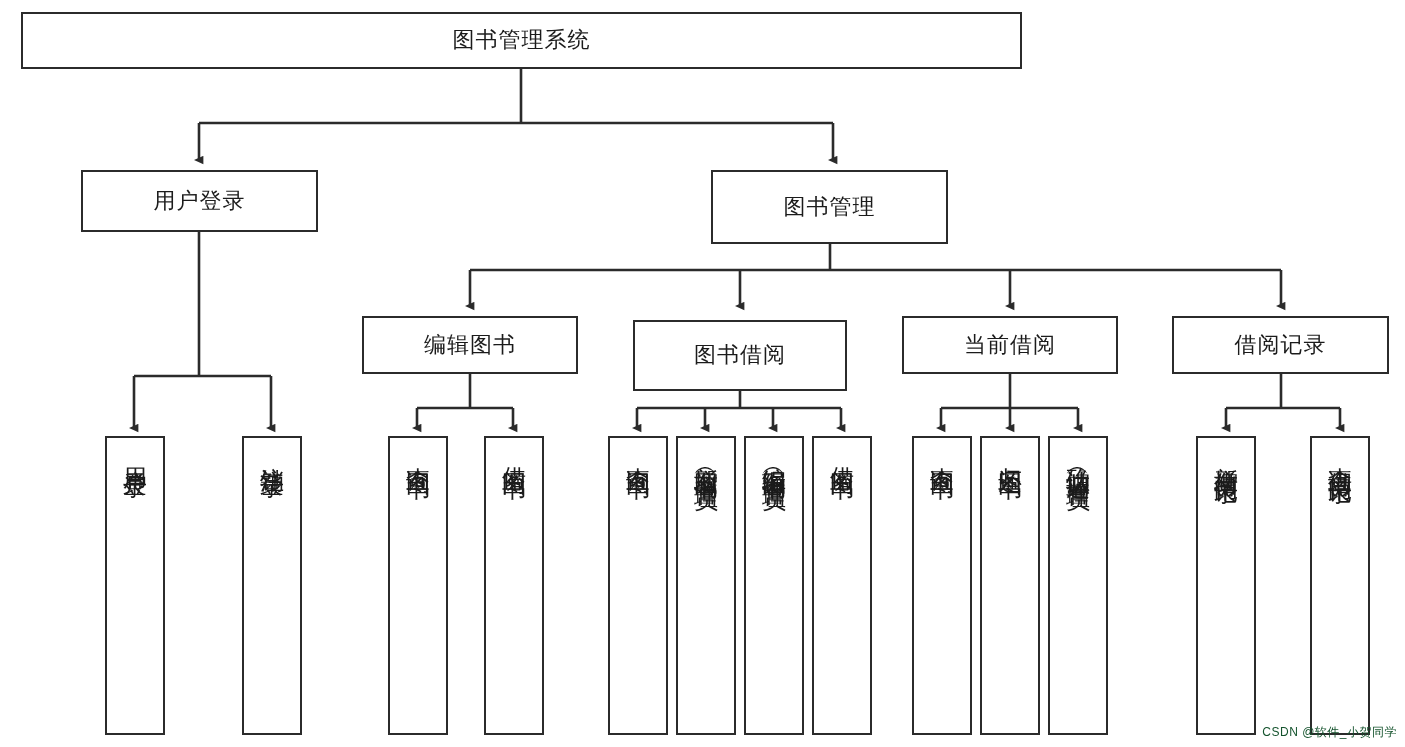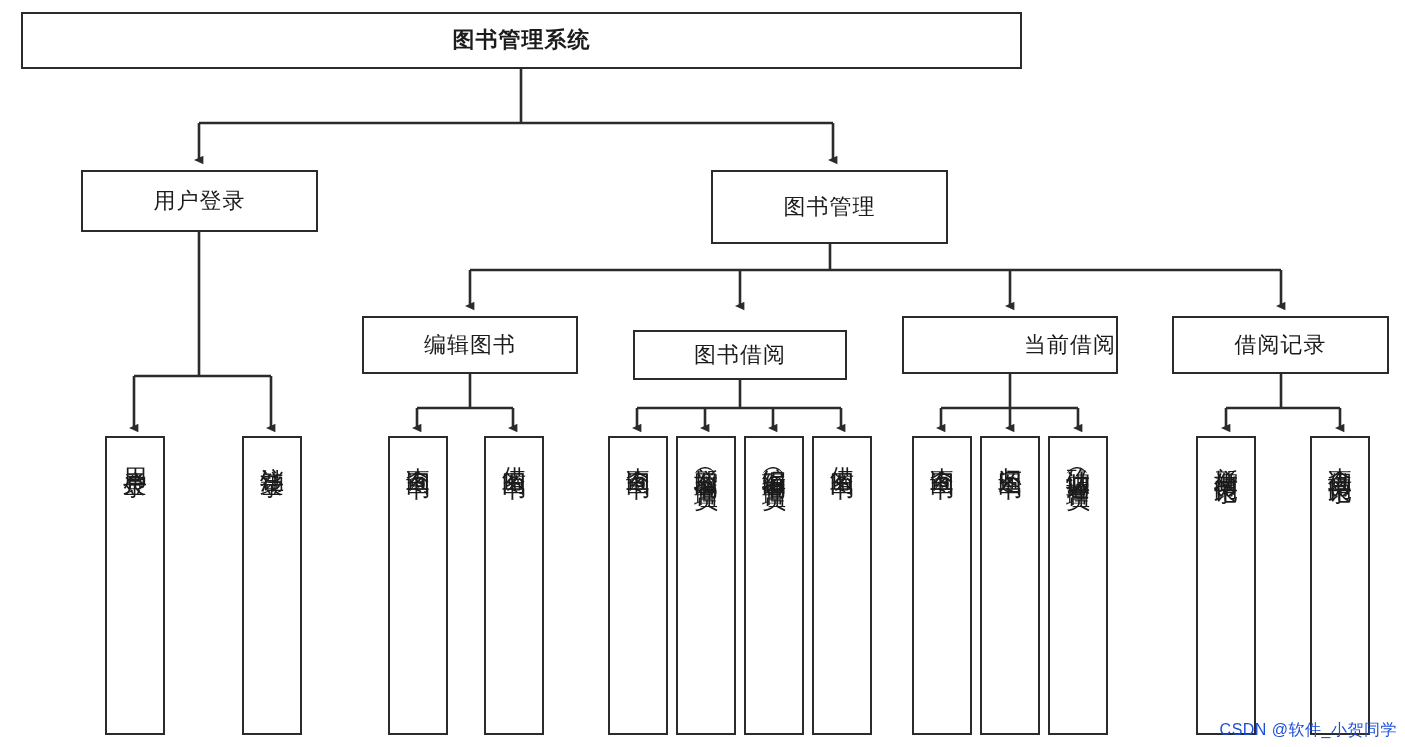--- a/index.html
+++ b/index.html
@@ -119,7 +119,7 @@
     </g>
   </svg>
 
-  <div class="node h" style="left:21px; top:12px; width:1001px; height:57px;font-weight:bold;">
+  <div class="node h" style="left:21px; top:12px; width:1001px; height:57px;">
     <span>图书管理系统</span>
   </div>
 

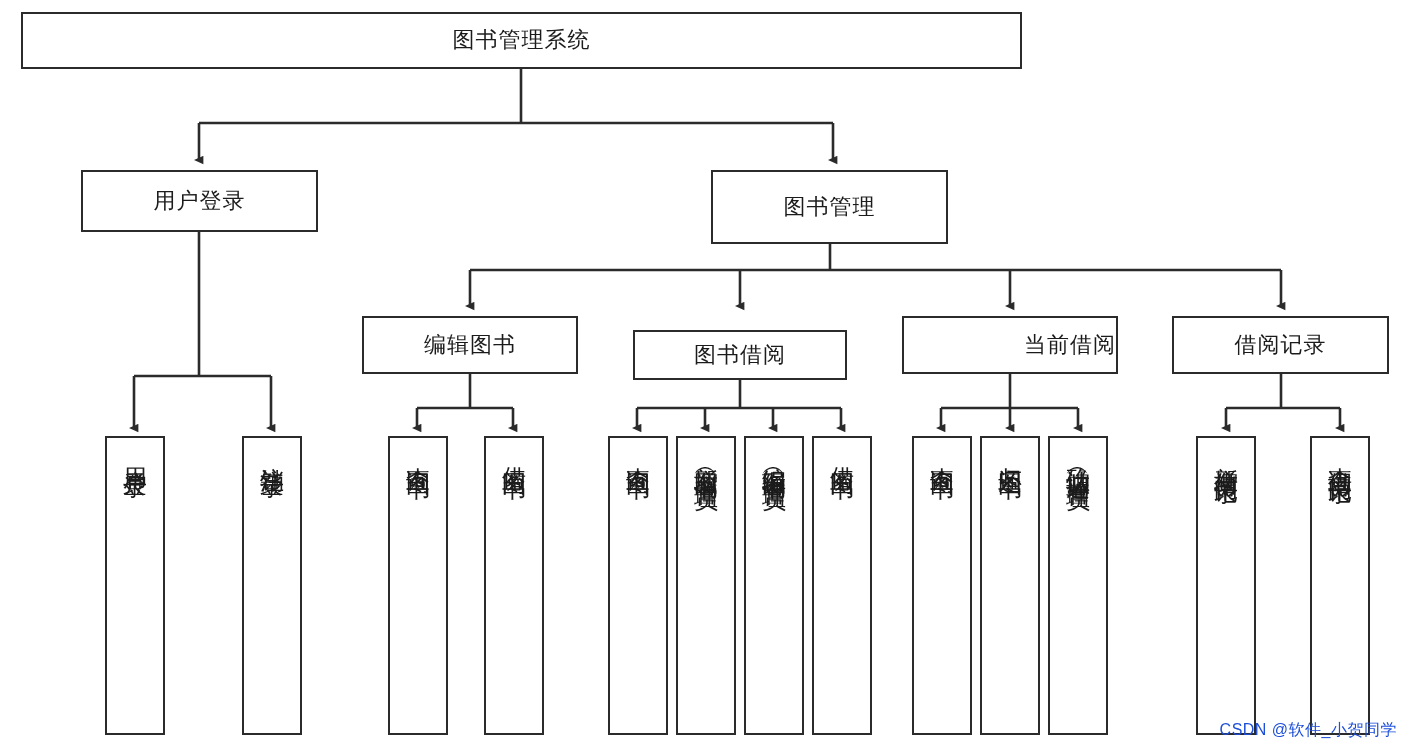--- a/index.html
+++ b/index.html
@@ -133,7 +133,7 @@
   <div class="node h" style="left:362px; top:316px; width:216px; height:58px;">
     <span>编辑图书</span>
   </div>
-  <div class="node h" style="left:633px; top:330px; width:214px; height:50px;">
+  <div class="node h" style="left:633px; top:320px; width:214px; height:71px;">
     <span>图书借阅</span>
   </div>
   <div class="node h" style="left:902px; top:316px; width:216px; height:58px;justify-content:flex-end;">

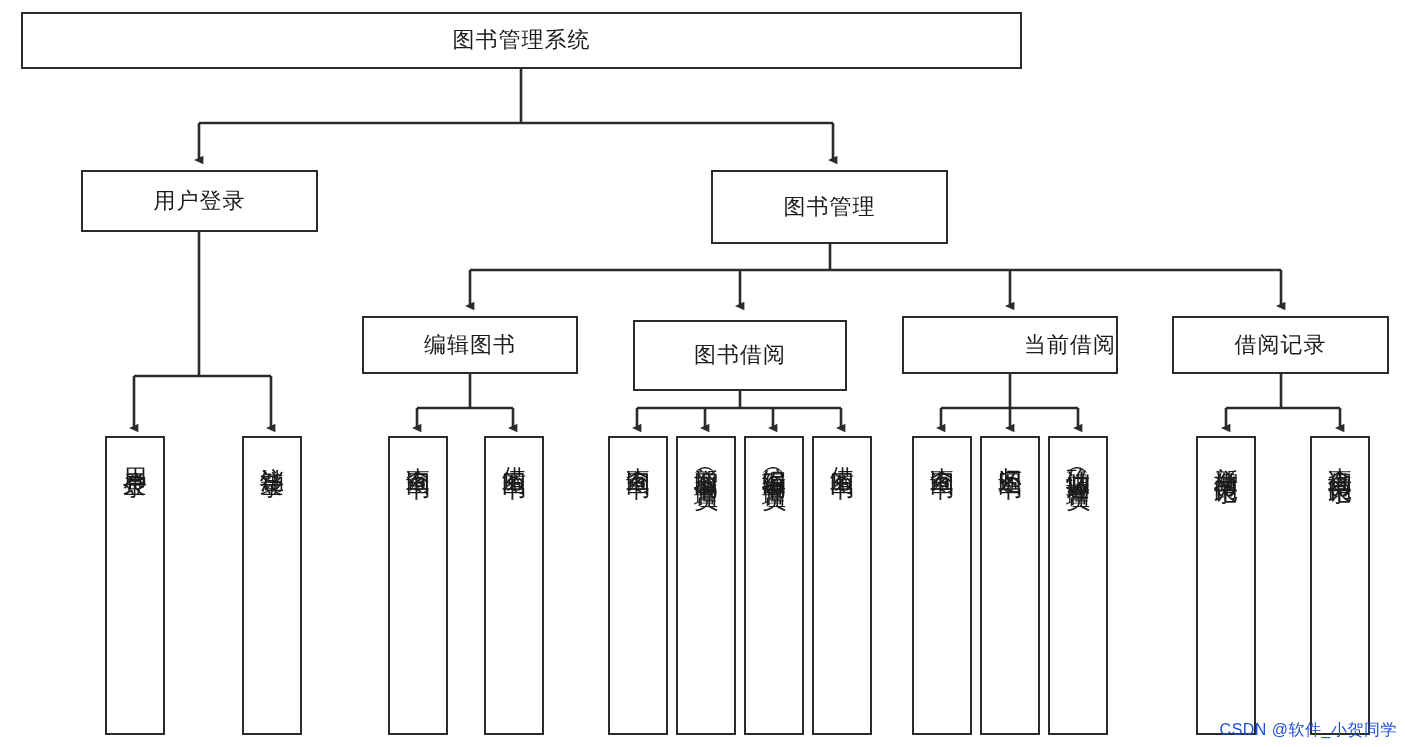--- a/index.html
+++ b/index.html
@@ -136,7 +136,7 @@
   <div class="node h" style="left:633px; top:320px; width:214px; height:71px;">
     <span>图书借阅</span>
   </div>
-  <div class="node h" style="left:902px; top:316px; width:216px; height:58px;justify-content:flex-end;">
+  <div class="node h" style="left:902px; top:316px; width:216px; height:58px;">
     <span>当前借阅</span>
   </div>
   <div class="node h" style="left:1172px; top:316px; width:217px; height:58px;text-align:center;">

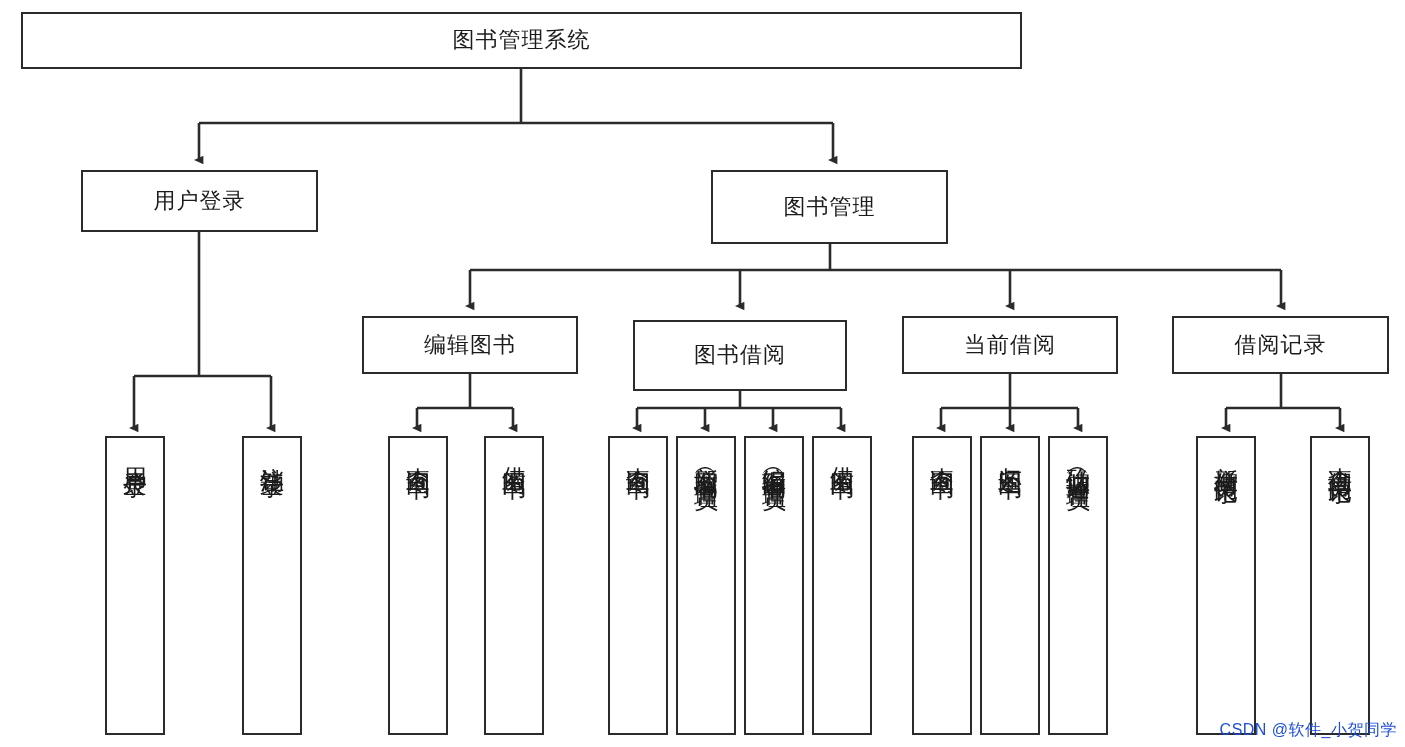--- a/index.html
+++ b/index.html
@@ -58,8 +58,8 @@
     position: absolute;
     right: 8px;
     bottom: 6px;
-    font-size: 16px;
-    color: #1d4ed8;
+    font-size: 12px;
+    color: #14532d;
     letter-spacing: 0.5px;
     white-space: nowrap;
   }

